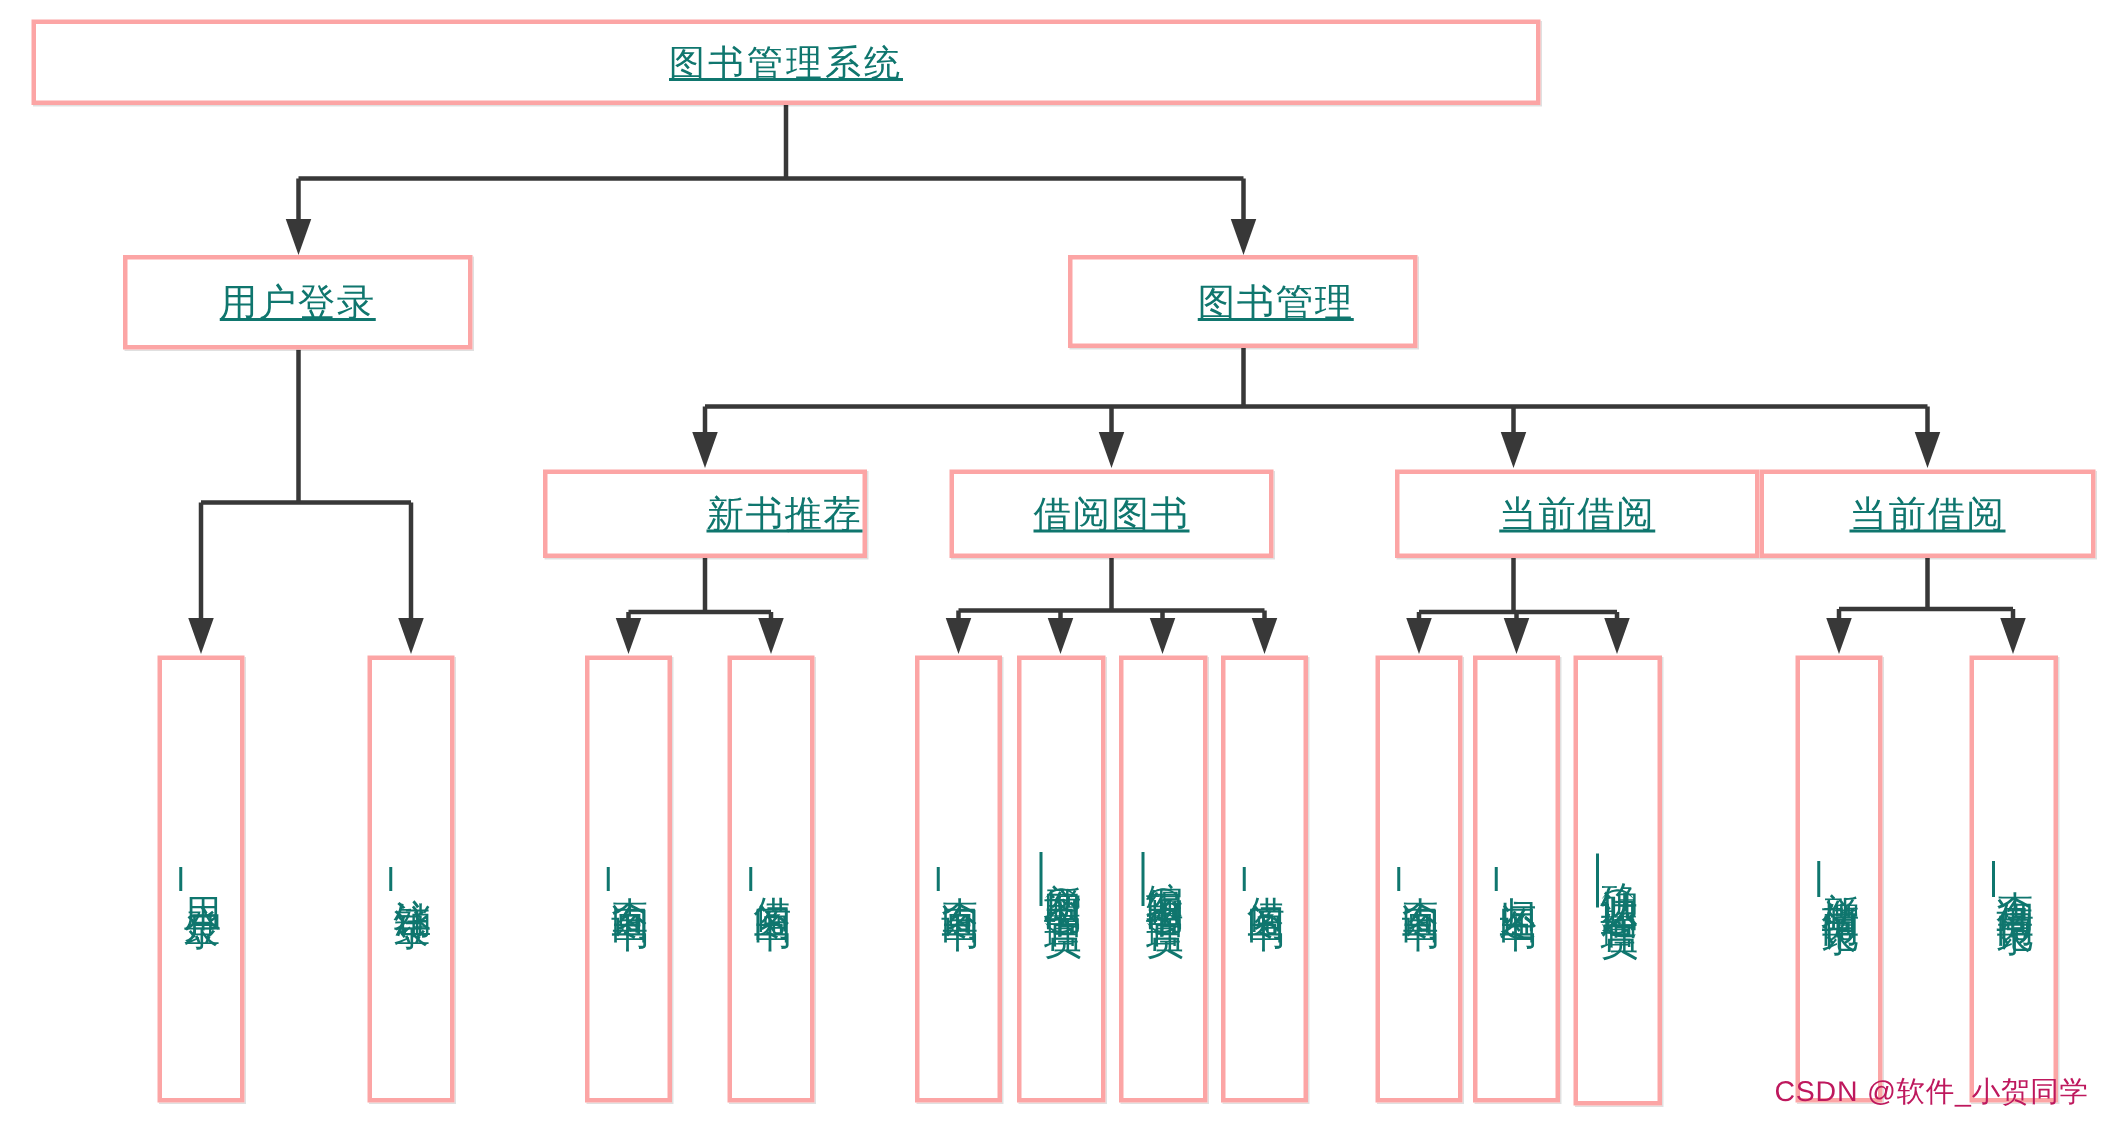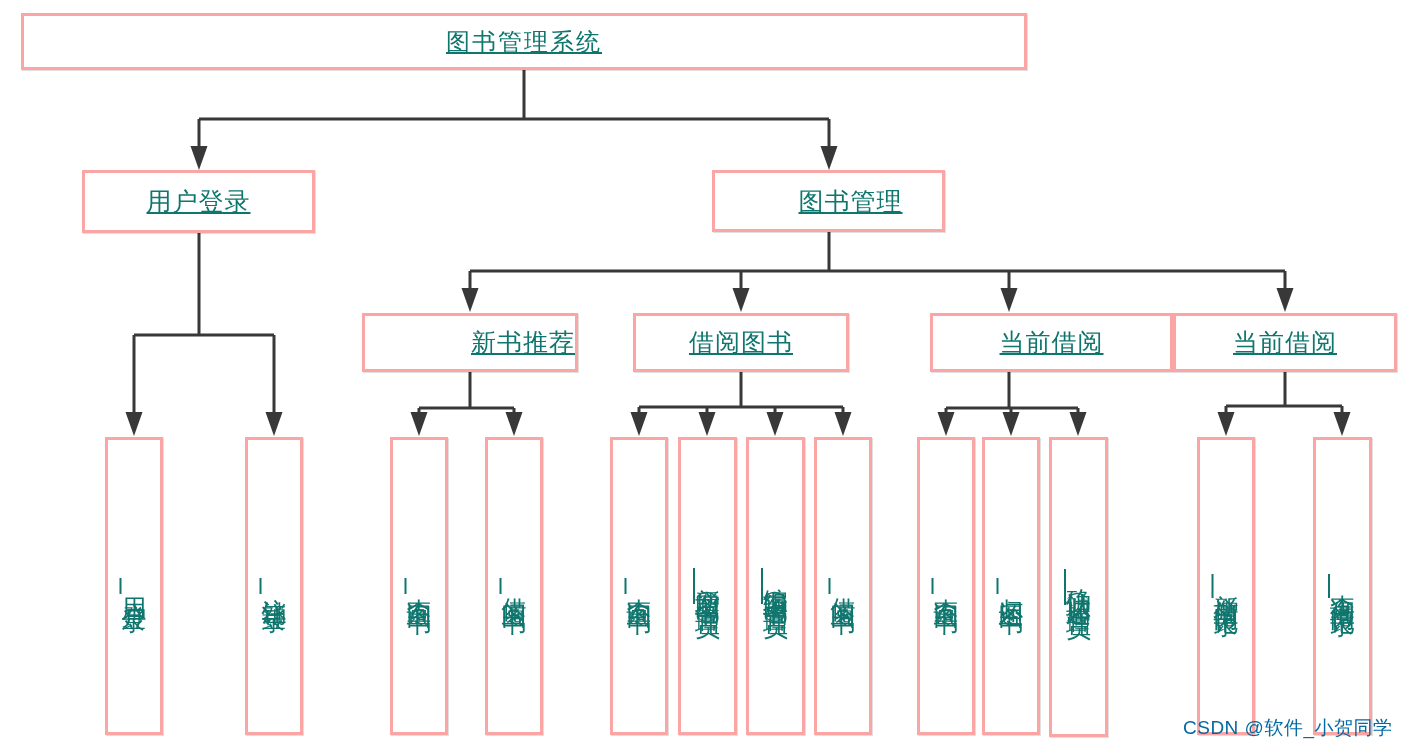--- a/index.html
+++ b/index.html
@@ -28,7 +28,7 @@
   }
   .watermark{
     position:absolute;left:1183px;top:715px;
-    font-size:19px;color:#0369a1;white-space:nowrap;
+    font-size:19px;color:#be185d;white-space:nowrap;
     letter-spacing:0.5px;
   }
 </style>

